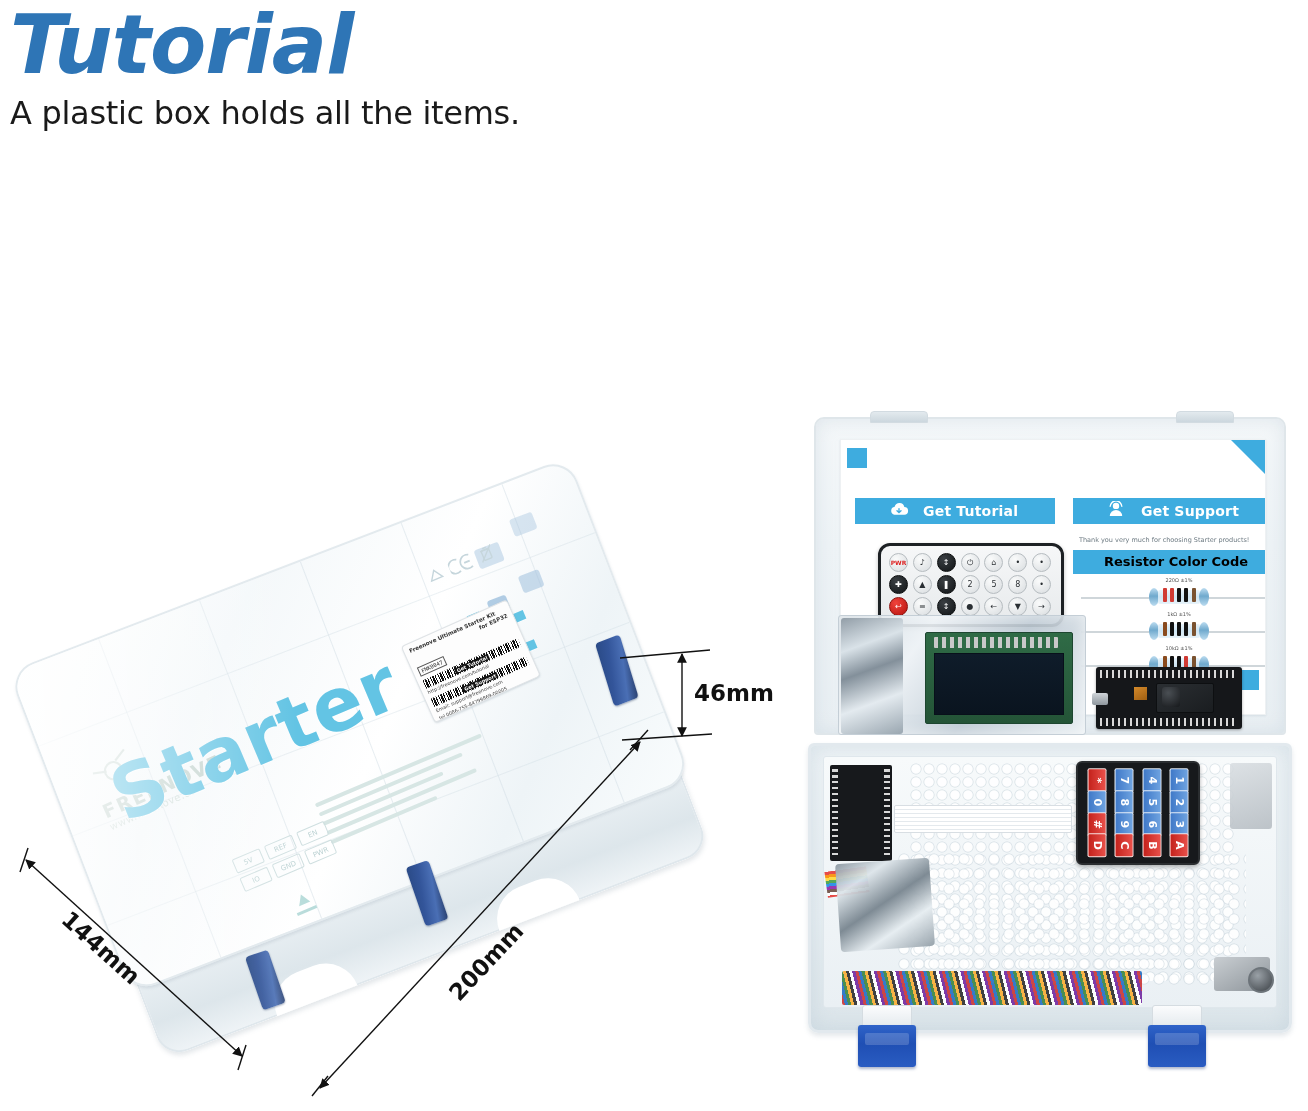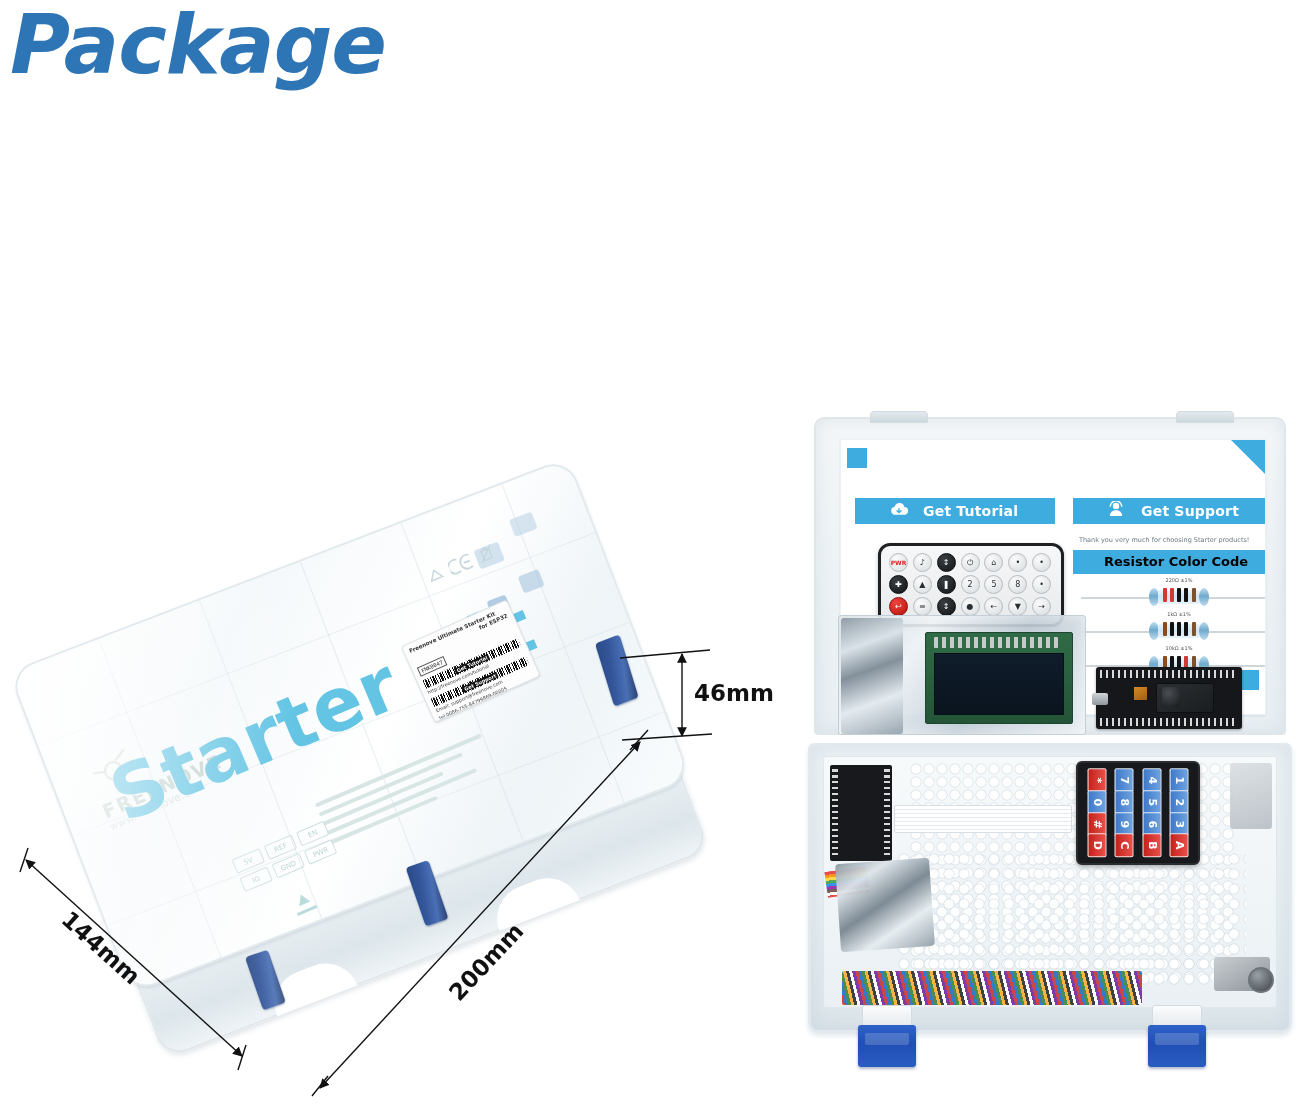--- a/index.html
+++ b/index.html
@@ -500,7 +500,7 @@
 <body>
 
 <div id="header">
-  <h1 id="page-title">Package</h1>
+  <h1 id="page-title">Tutorial</h1>
 </div>
 
 <div id="closed-box-figure">

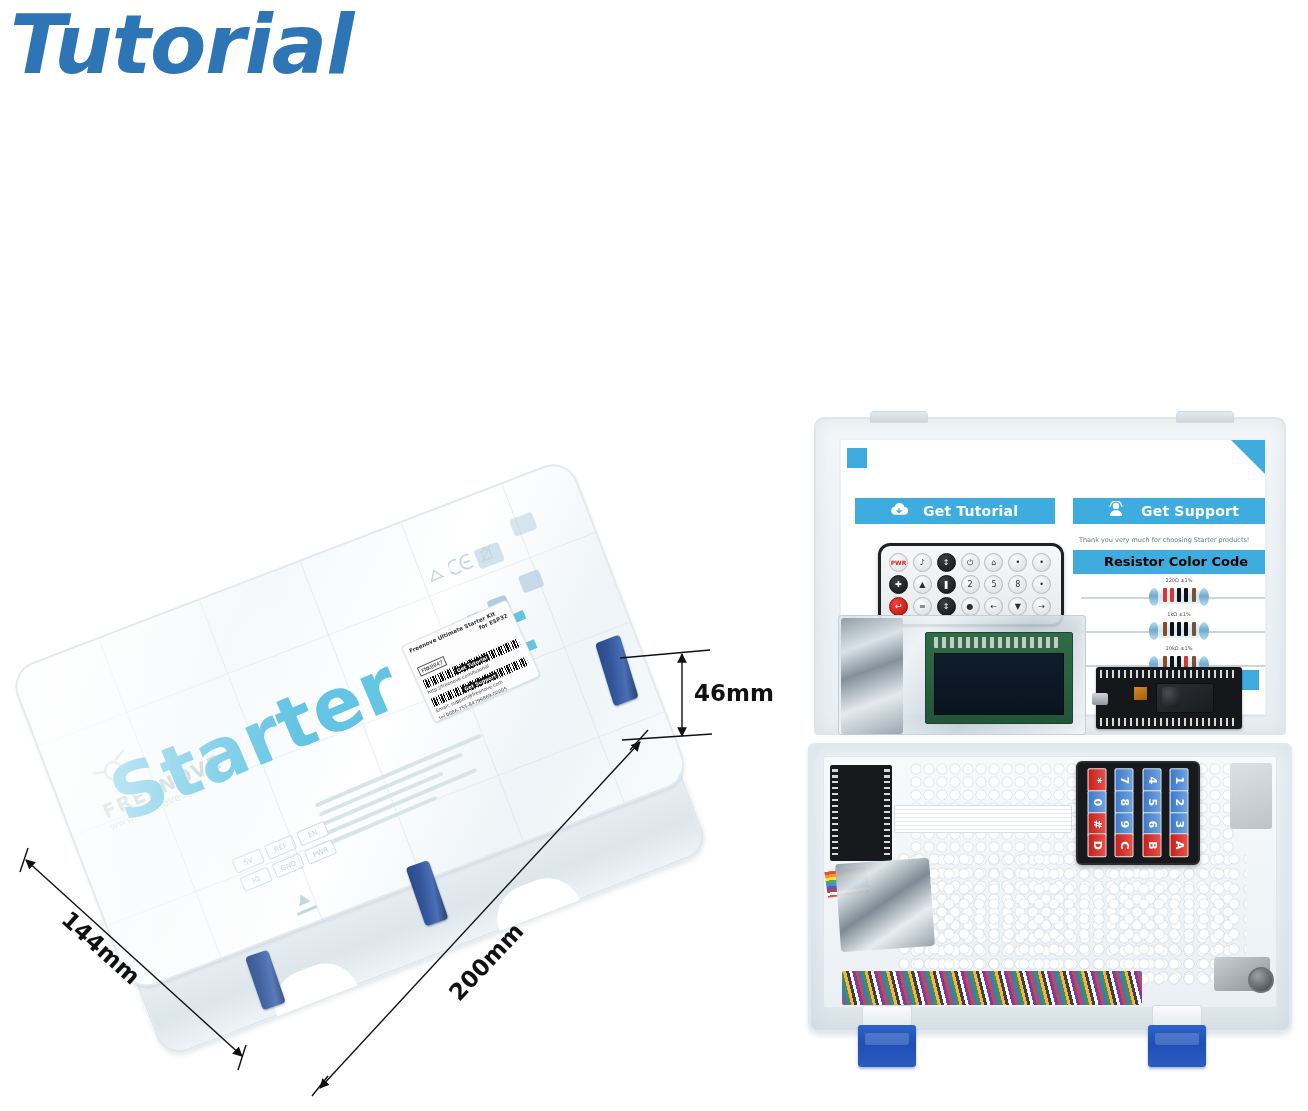--- a/index.html
+++ b/index.html
@@ -501,6 +501,7 @@
 
 <div id="header">
   <h1 id="page-title">Tutorial</h1>
+  <p id="page-subtitle">A plastic box holds all the items.</p>
 </div>
 
 <div id="closed-box-figure">

